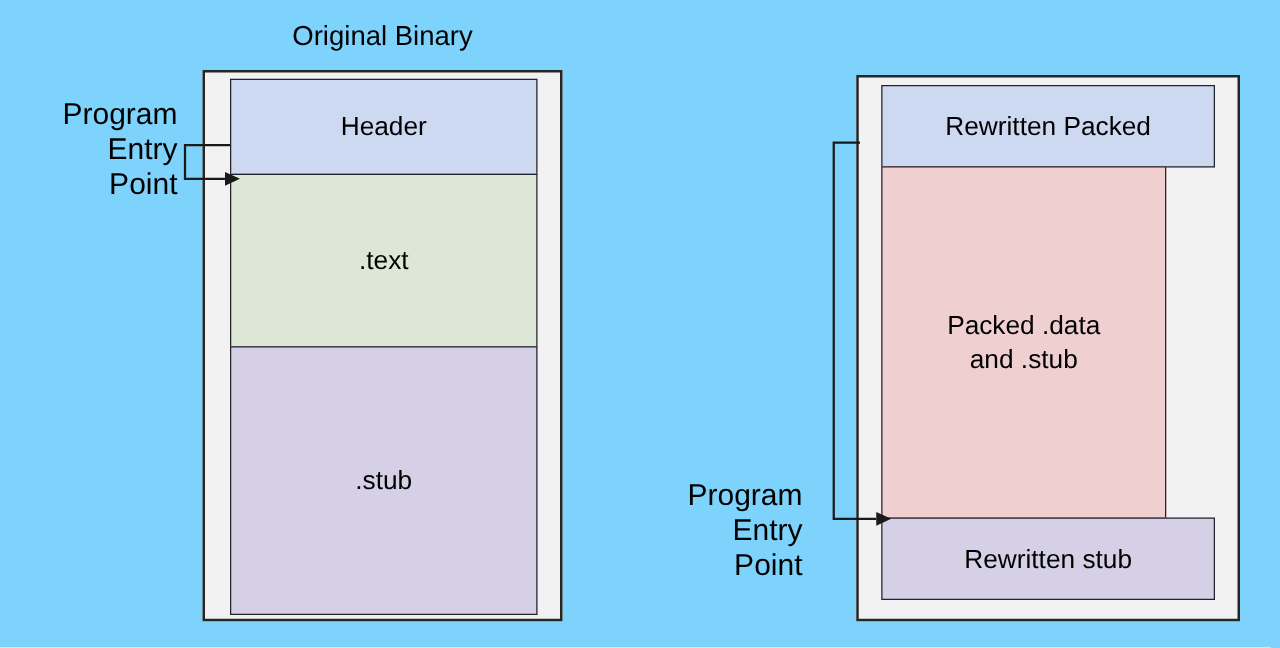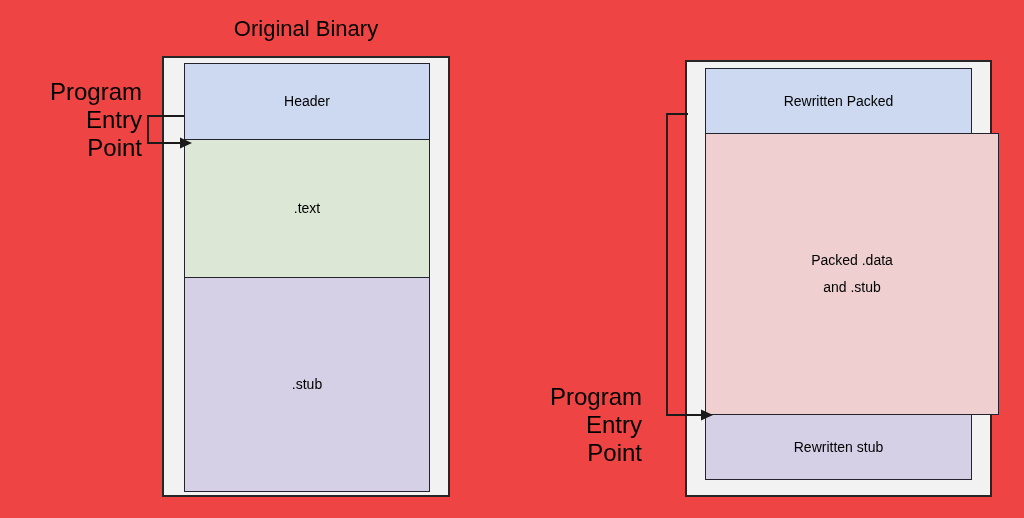--- a/index.html
+++ b/index.html
@@ -16,7 +16,7 @@
     position: relative;
     width: 1024px;
     height: 518px;
-    background: #ef4444;
+    background: #7dd3fc;
     overflow: hidden;
   }
 

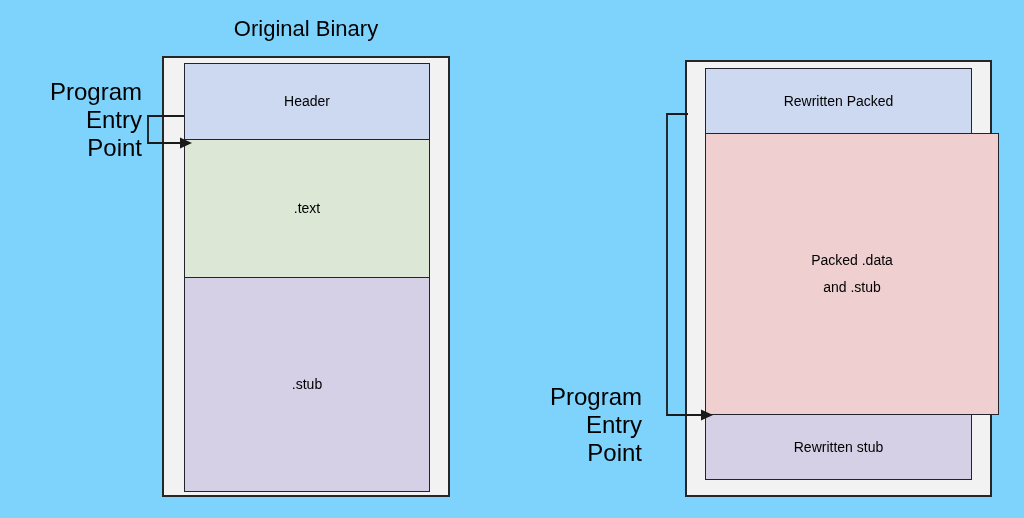--- a/index.html
+++ b/index.html
@@ -51,7 +51,7 @@
     align-items: center;
     justify-content: center;
     text-align: center;
-    font-size: 14px;
+    font-size: 21px;
     line-height: 25px;
     color: #000000;
   }

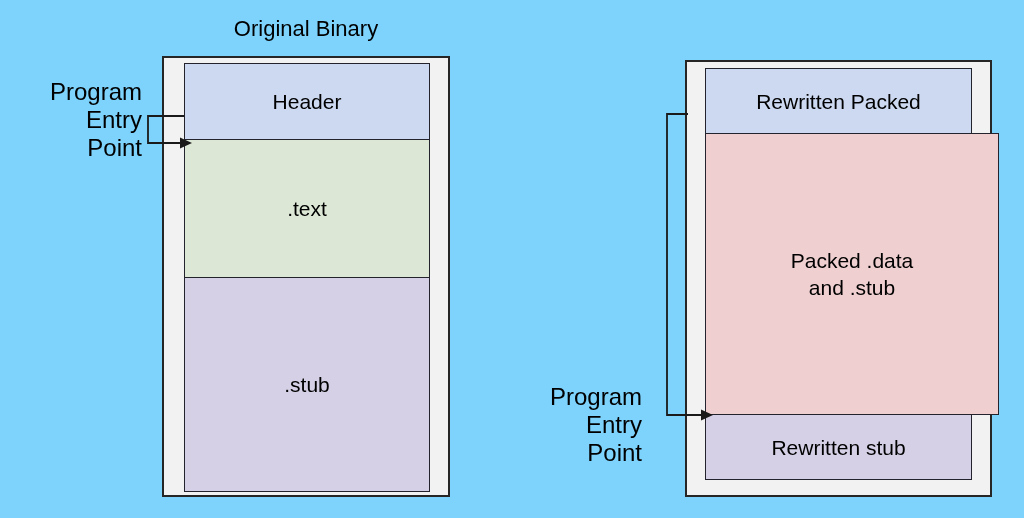--- a/index.html
+++ b/index.html
@@ -127,7 +127,7 @@
       <span>Rewritten Packed</span>
     </div>
 
-    <div class="bin-section two-line" style="left:0px; top:65px; width:294px; height:282px; background:#efcfcf;">
+    <div class="bin-section two-line" style="left:0px; top:65px; width:228px; height:282px; background:#efcfcf;">
       <div>
         <div>Packed .data</div>
         <div>and .stub</div>

